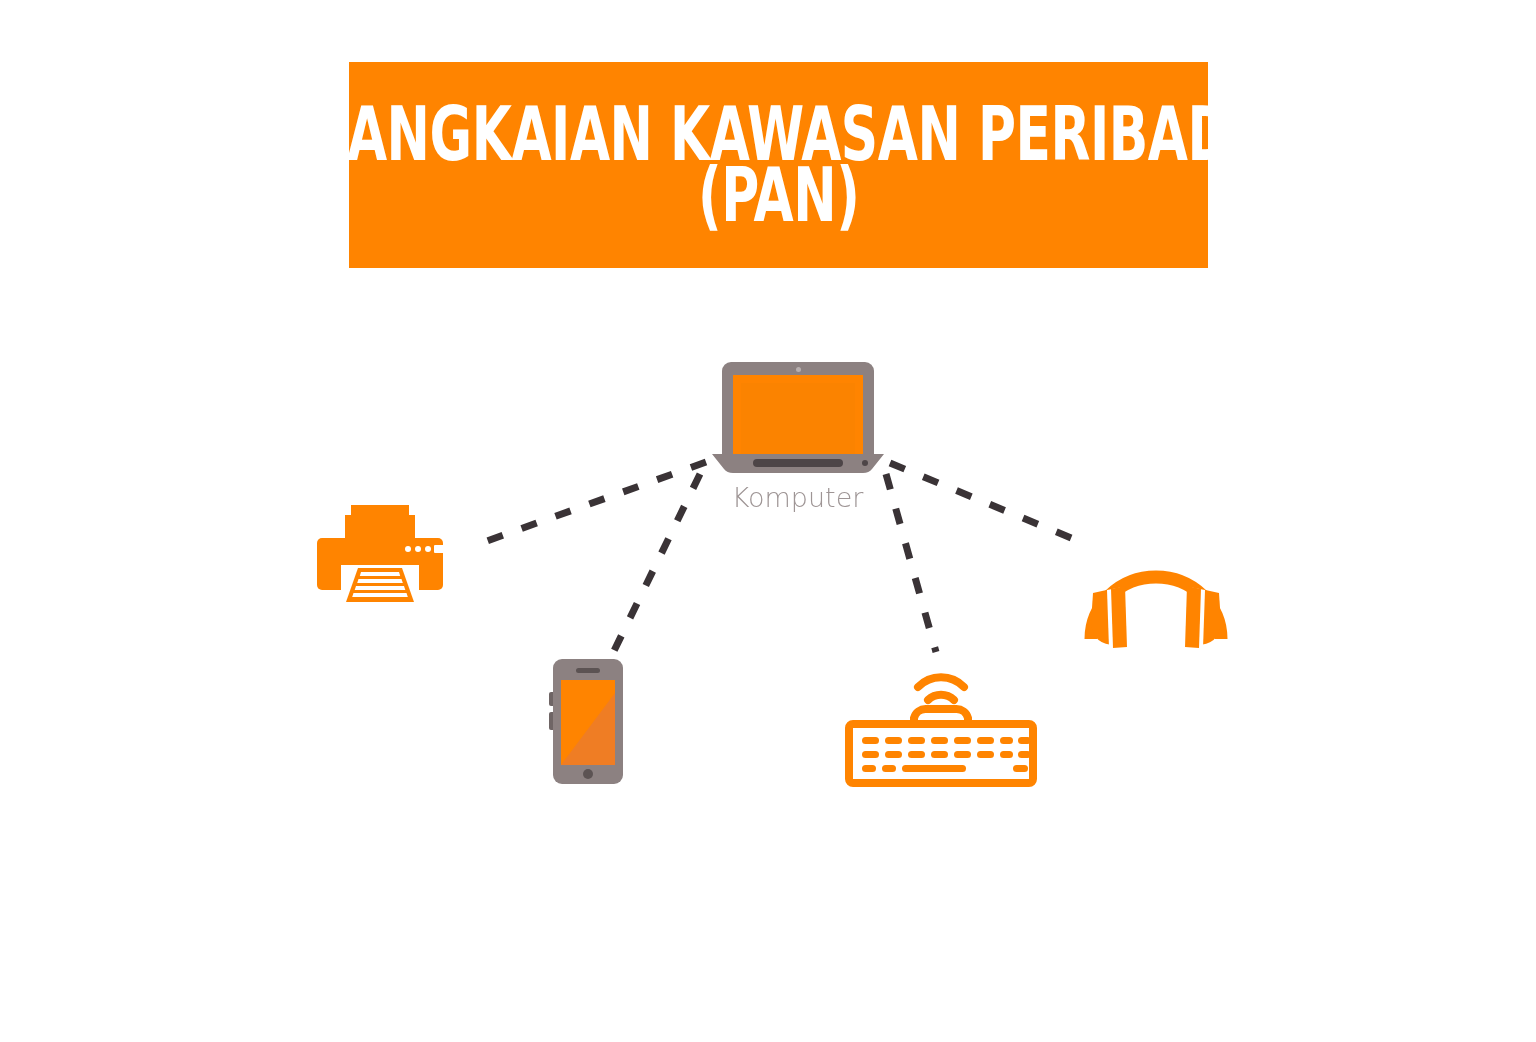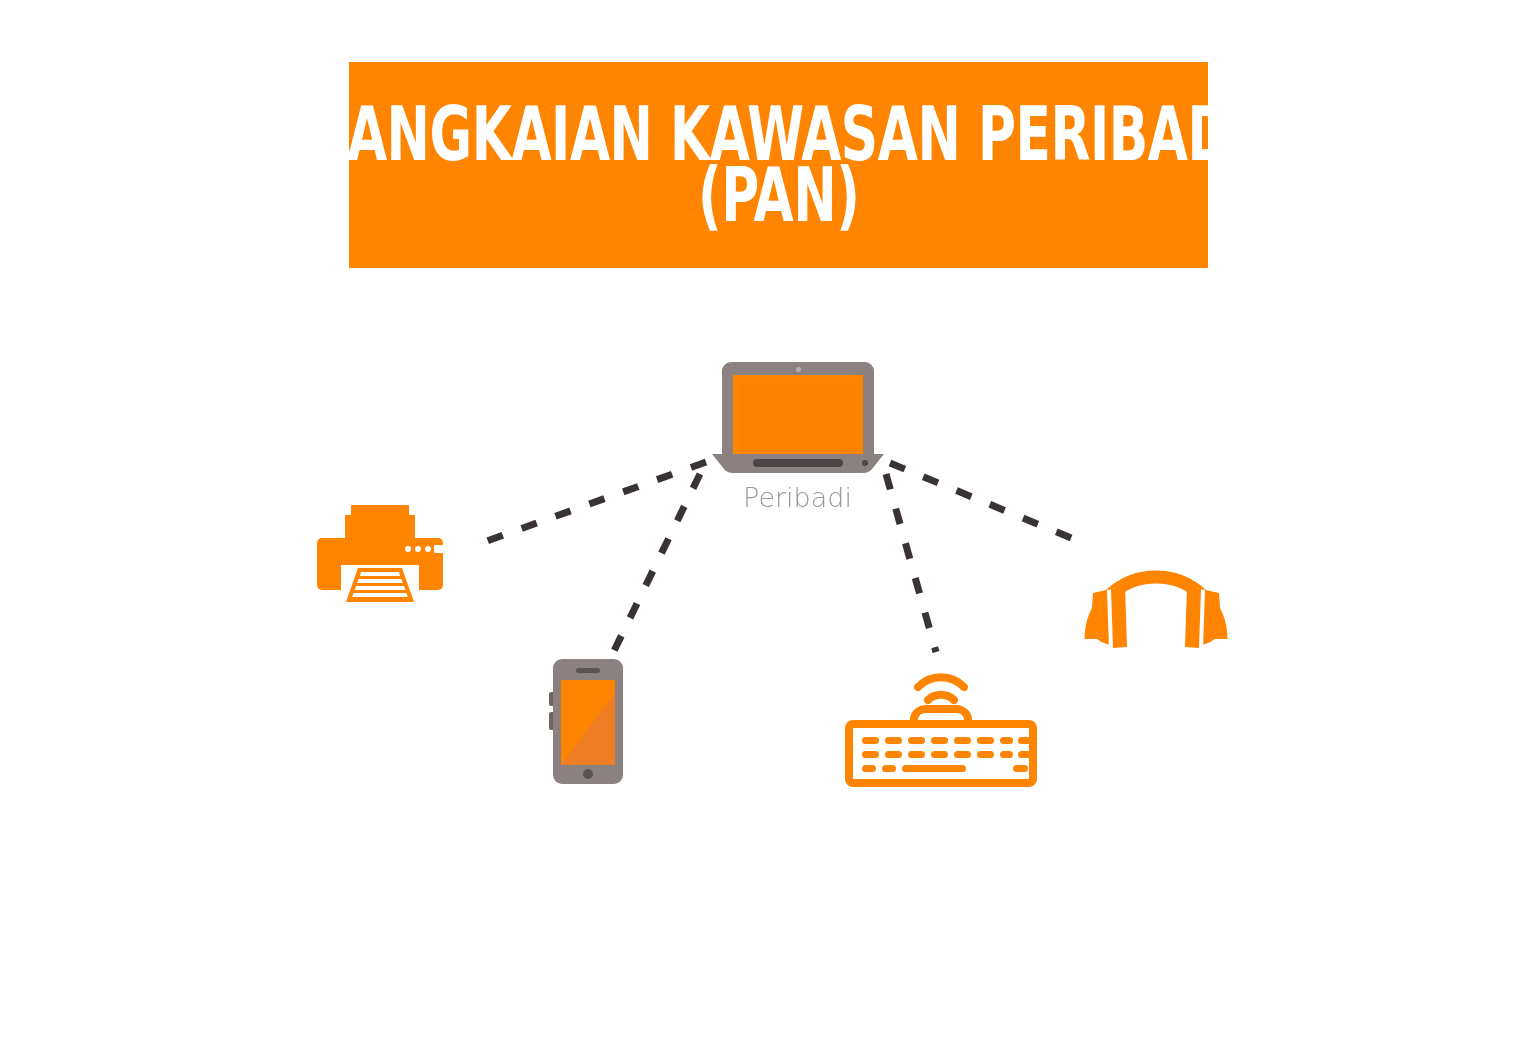--- a/index.html
+++ b/index.html
@@ -190,7 +190,7 @@
   </div>
 
   <div id="laptop-label">
-    <div>Peribadi</div>
+    <div>Komputer</div>
   </div>
 
   <div class="device" id="printer">

